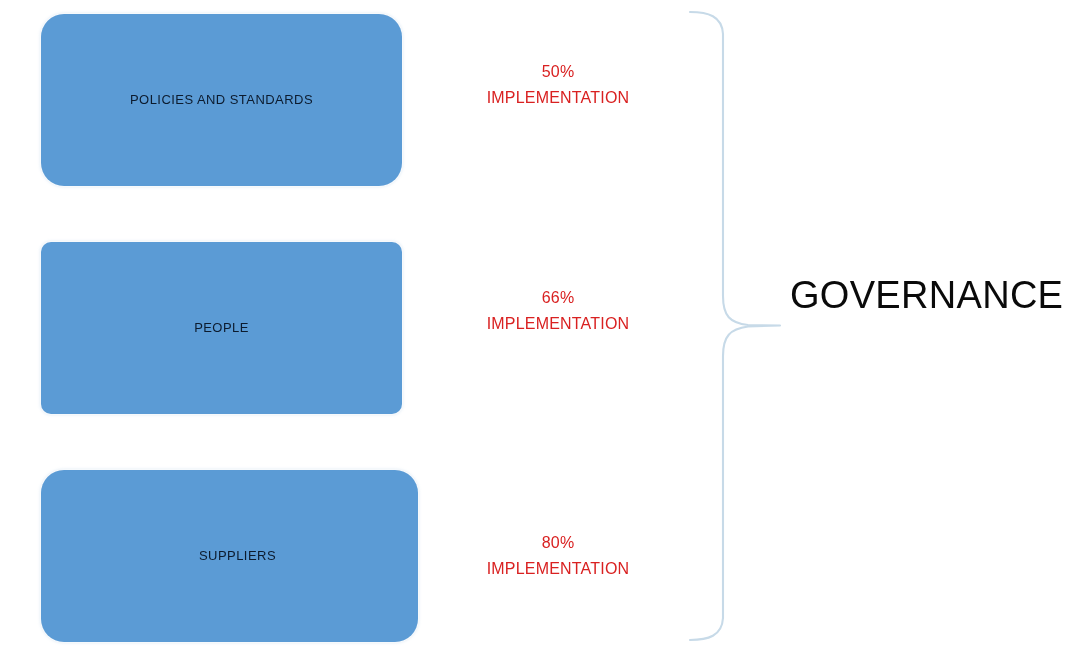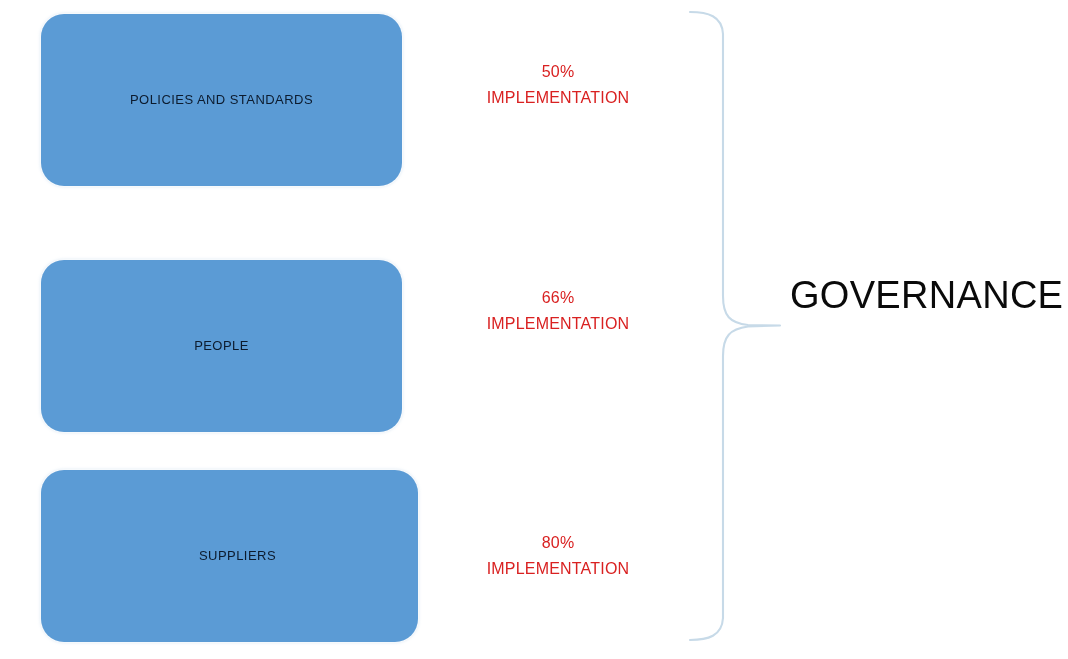--- a/index.html
+++ b/index.html
@@ -35,7 +35,7 @@
     justify-content: center;
   }
   #pillar-0 { top: 14px; }
-  #pillar-1 { top: 260px; }
+  #pillar-1 { top: 242px; border-radius: 10px; }
   #pillar-2 { top: 470px; padding-left: 16px; }
 
   .pillar-label {

